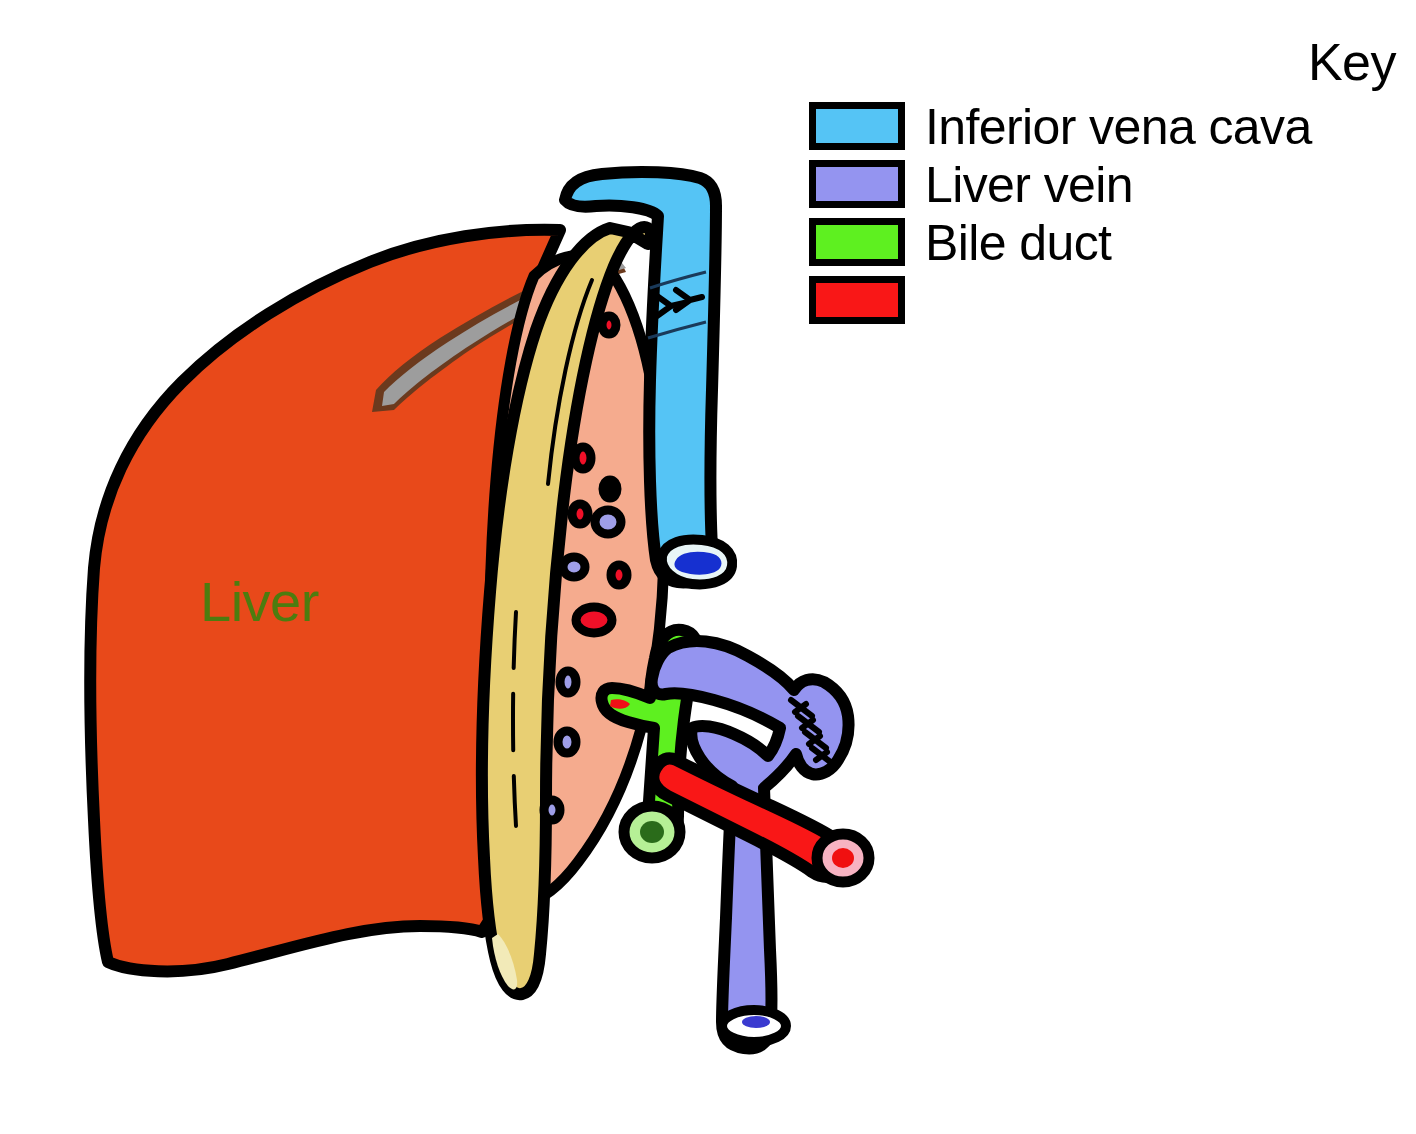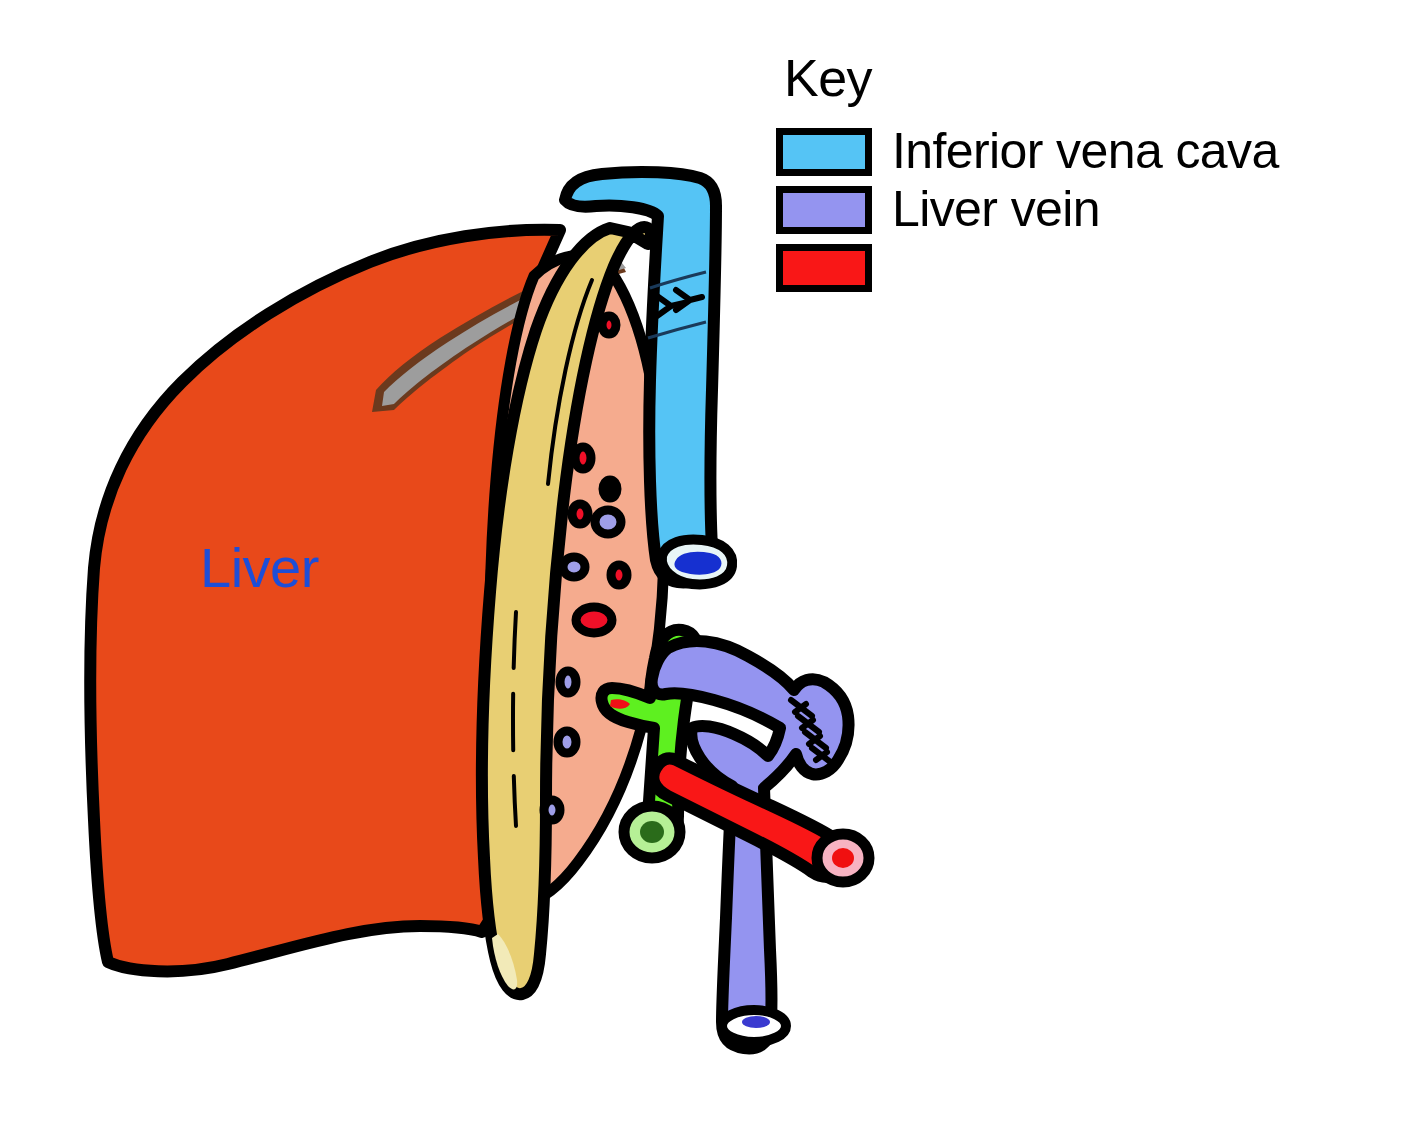--- a/index.html
+++ b/index.html
@@ -39,8 +39,9 @@
     font-size: 52px;
     line-height: 1;
     color: #000;
-    margin: 16px 0 14px 8px;
+    margin: 0 0 14px 8px;
     letter-spacing: -0.5px;
+    text-align: right;
   }
   .key-row {
     display: flex;

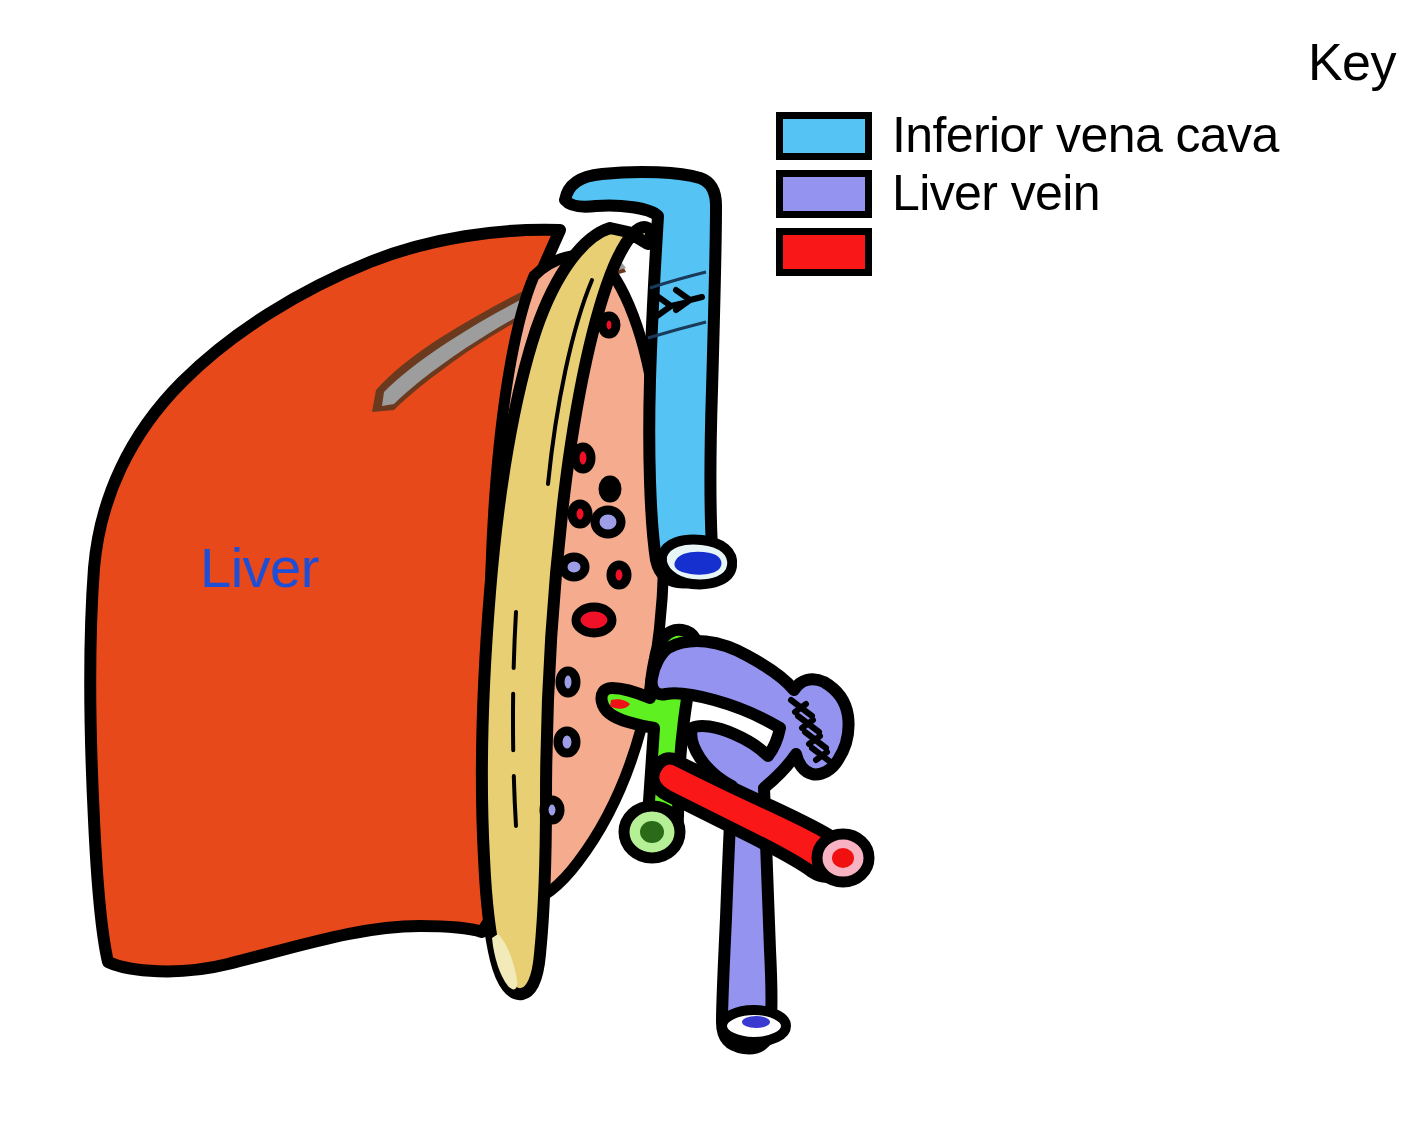--- a/index.html
+++ b/index.html
@@ -45,8 +45,9 @@
   }
   .key-row {
     display: flex;
-    align-items: flex-end;
+    align-items: flex-start;
     height: 58px;
+    margin-left: 33px;
   }
   .swatch {
     width: 96px;

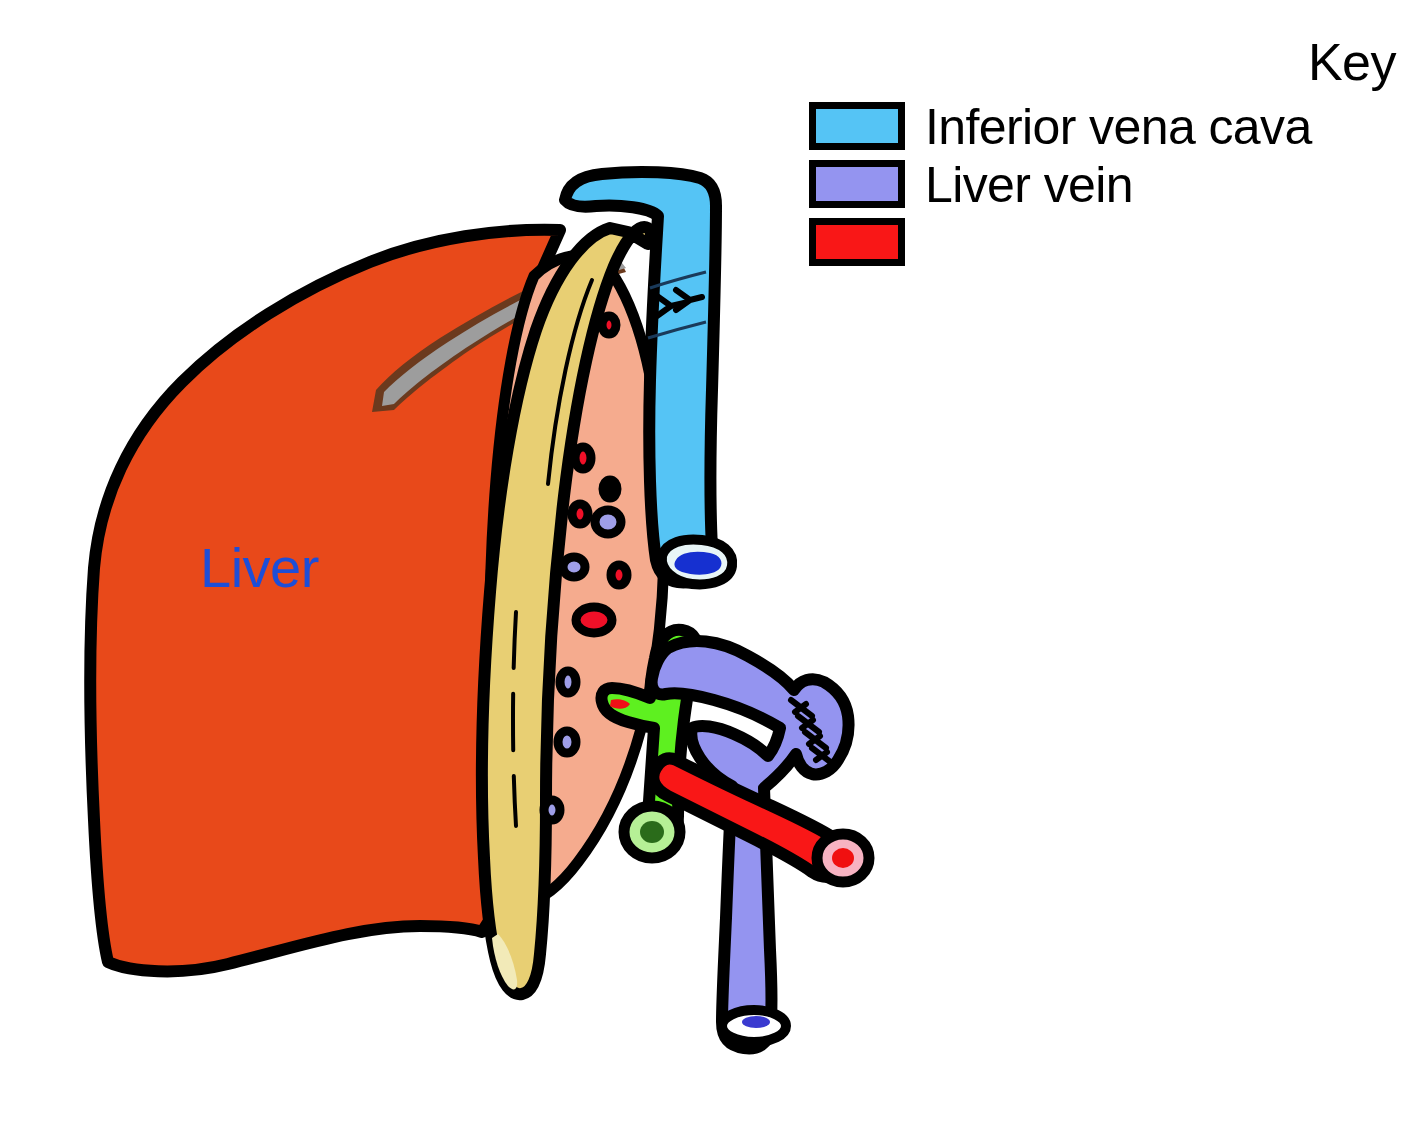--- a/index.html
+++ b/index.html
@@ -304,6 +304,10 @@
       <div class="key-label">Liver vein</div>
     </div>
 
+    <div class="key-row">
+      <div class="swatch" style="background-color: rgb(94, 240, 32);"></div>
+      <div class="key-label">Bile duct</div>
+    </div>
 
     <div class="key-row">
       <div class="swatch" style="background-color: rgb(249, 23, 23);"></div>

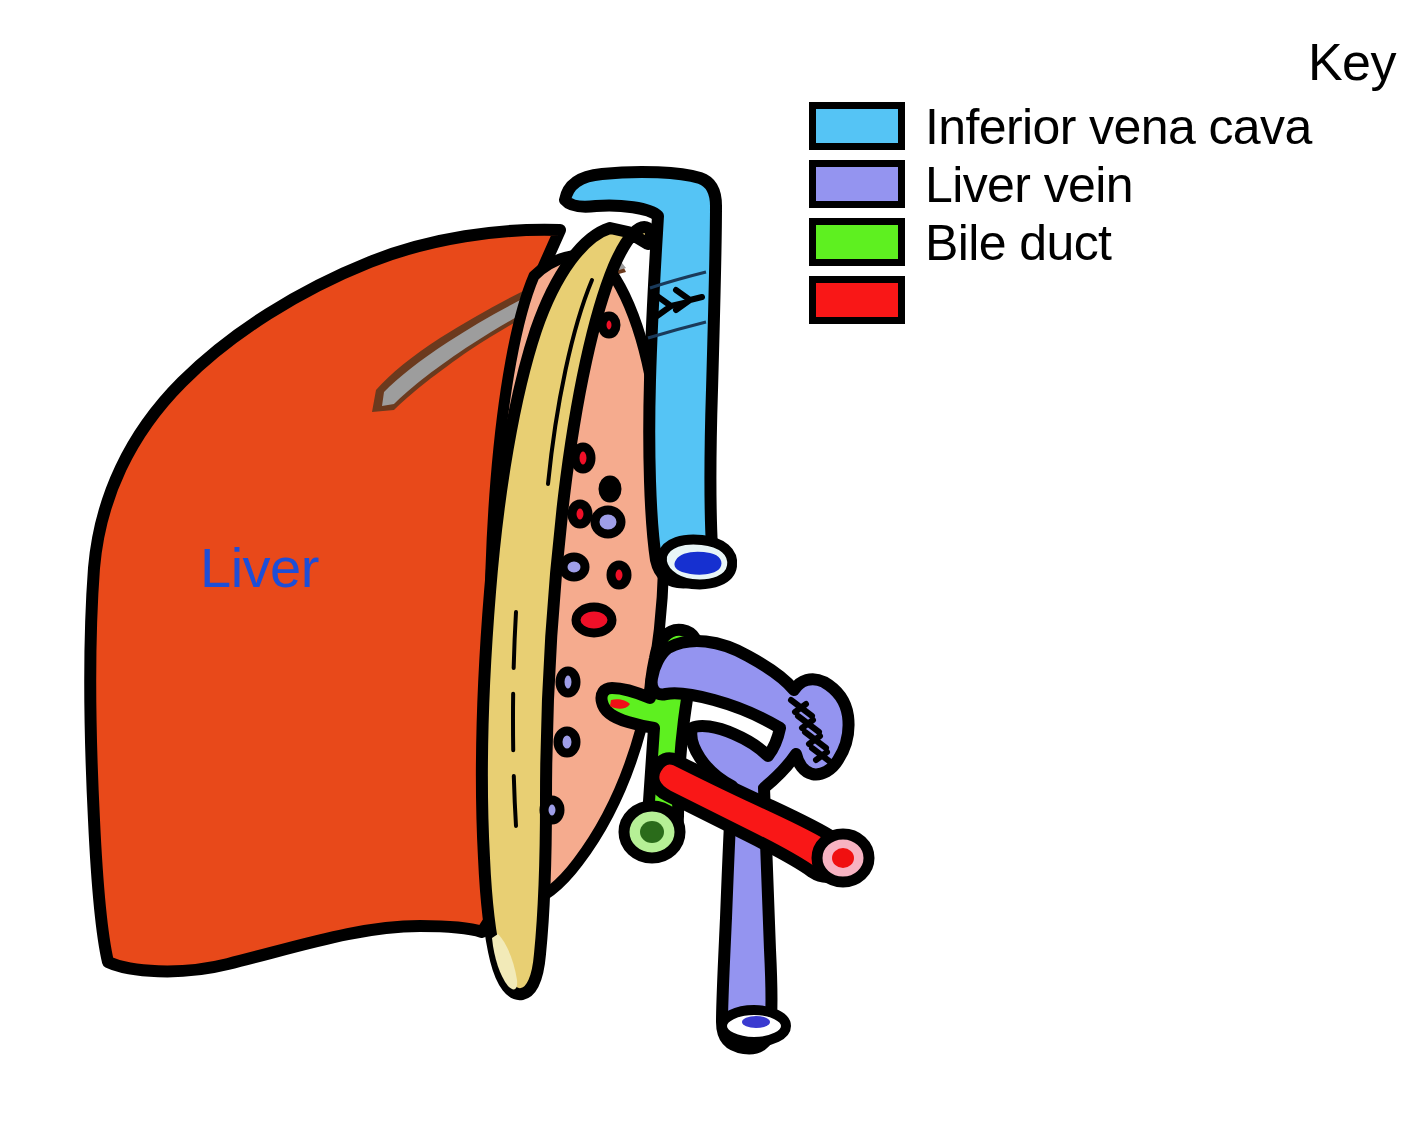--- a/index.html
+++ b/index.html
@@ -68,10 +68,10 @@
   #liver-label {
     position: absolute;
     left: 200px;
-    top: 540px;
+    top: 574px;
     font-size: 56px;
     line-height: 1;
-    color: #1d4ed8;
+    color: #4d7c0f;
     letter-spacing: -0.5px;
   }
 </style>

